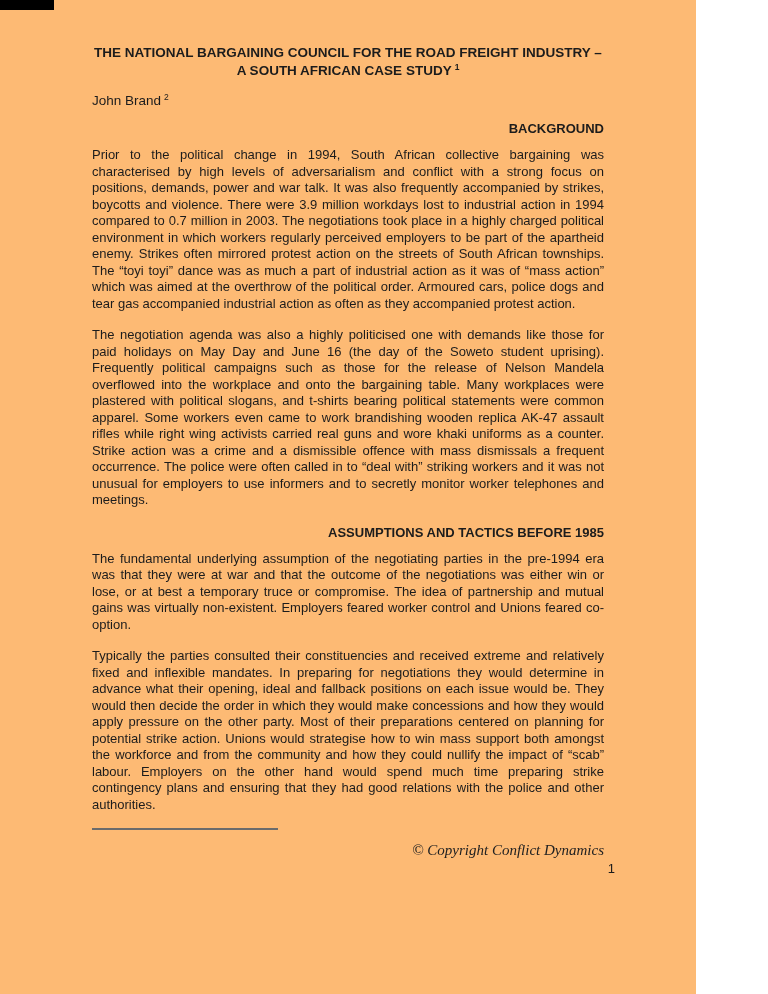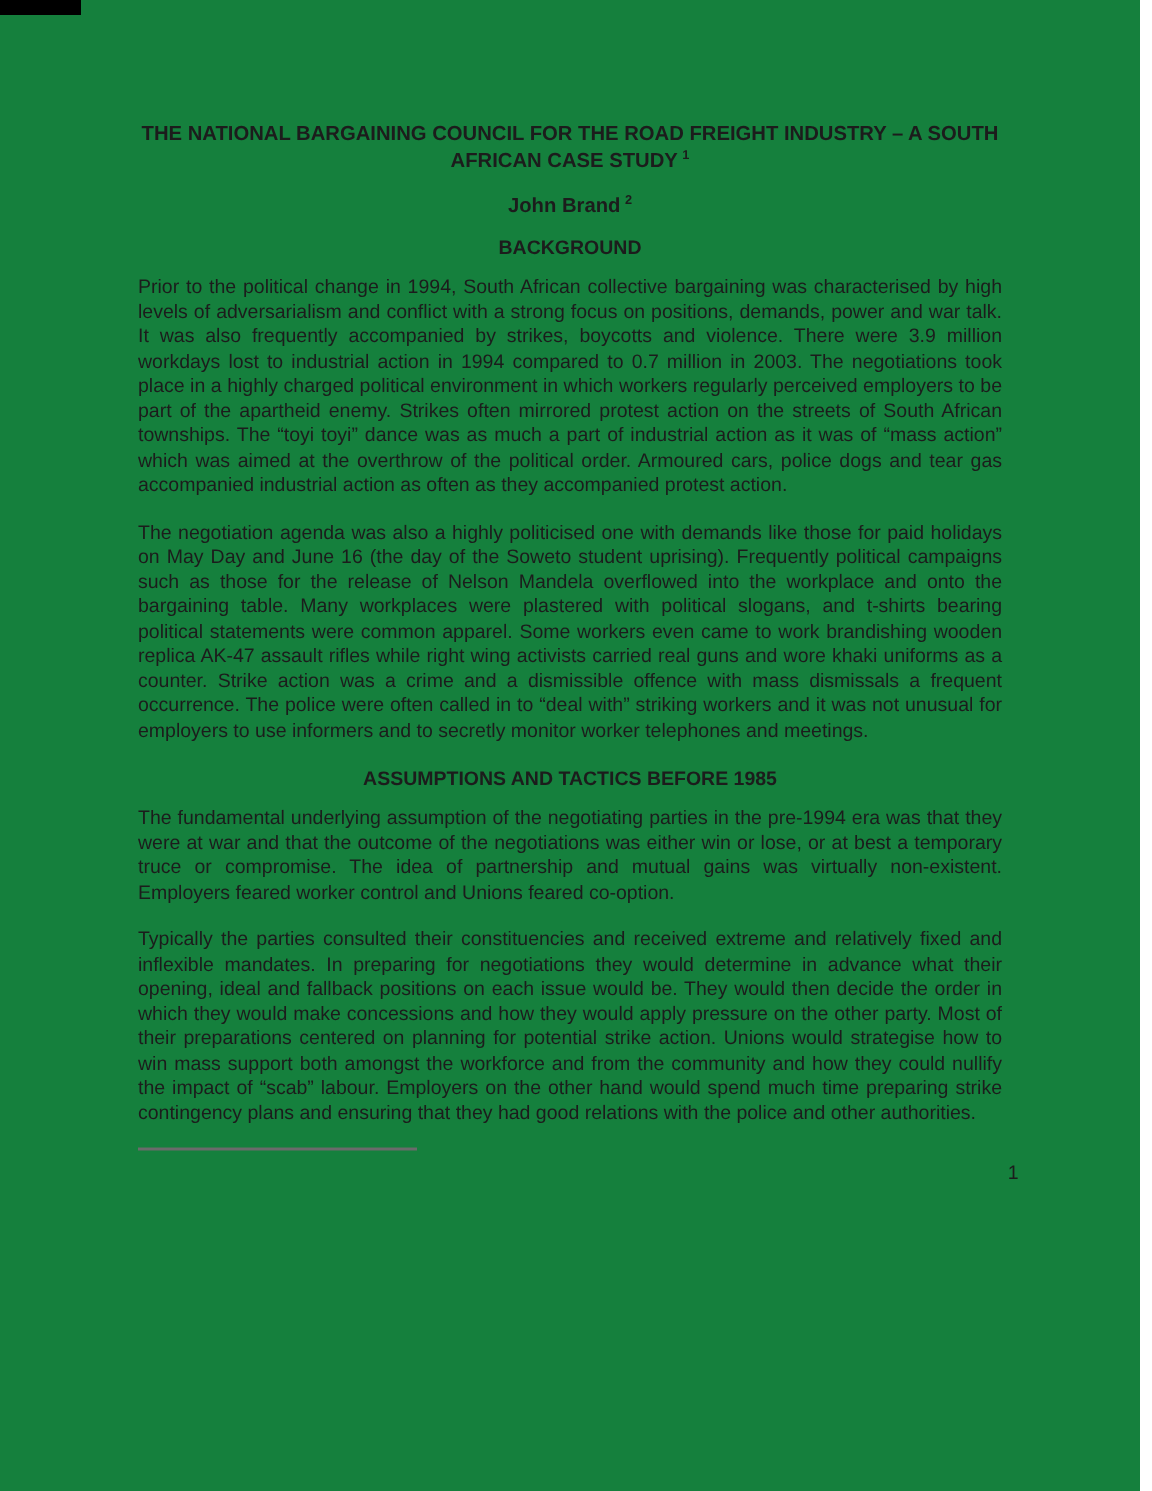--- a/index.html
+++ b/index.html
@@ -9,11 +9,11 @@
   }
   .page {
     position: relative;
-    width: 760px;
+    width: 696px;
     height: 994px;
     box-sizing: border-box;
-    background: #15803d;
-    padding: 80px 92px 0 92px;
+    background: #fdba74;
+    padding: 44px 92px 0 92px;
     overflow: hidden;
     font-family: "Liberation Sans", sans-serif;
     color: #1c1c1c;

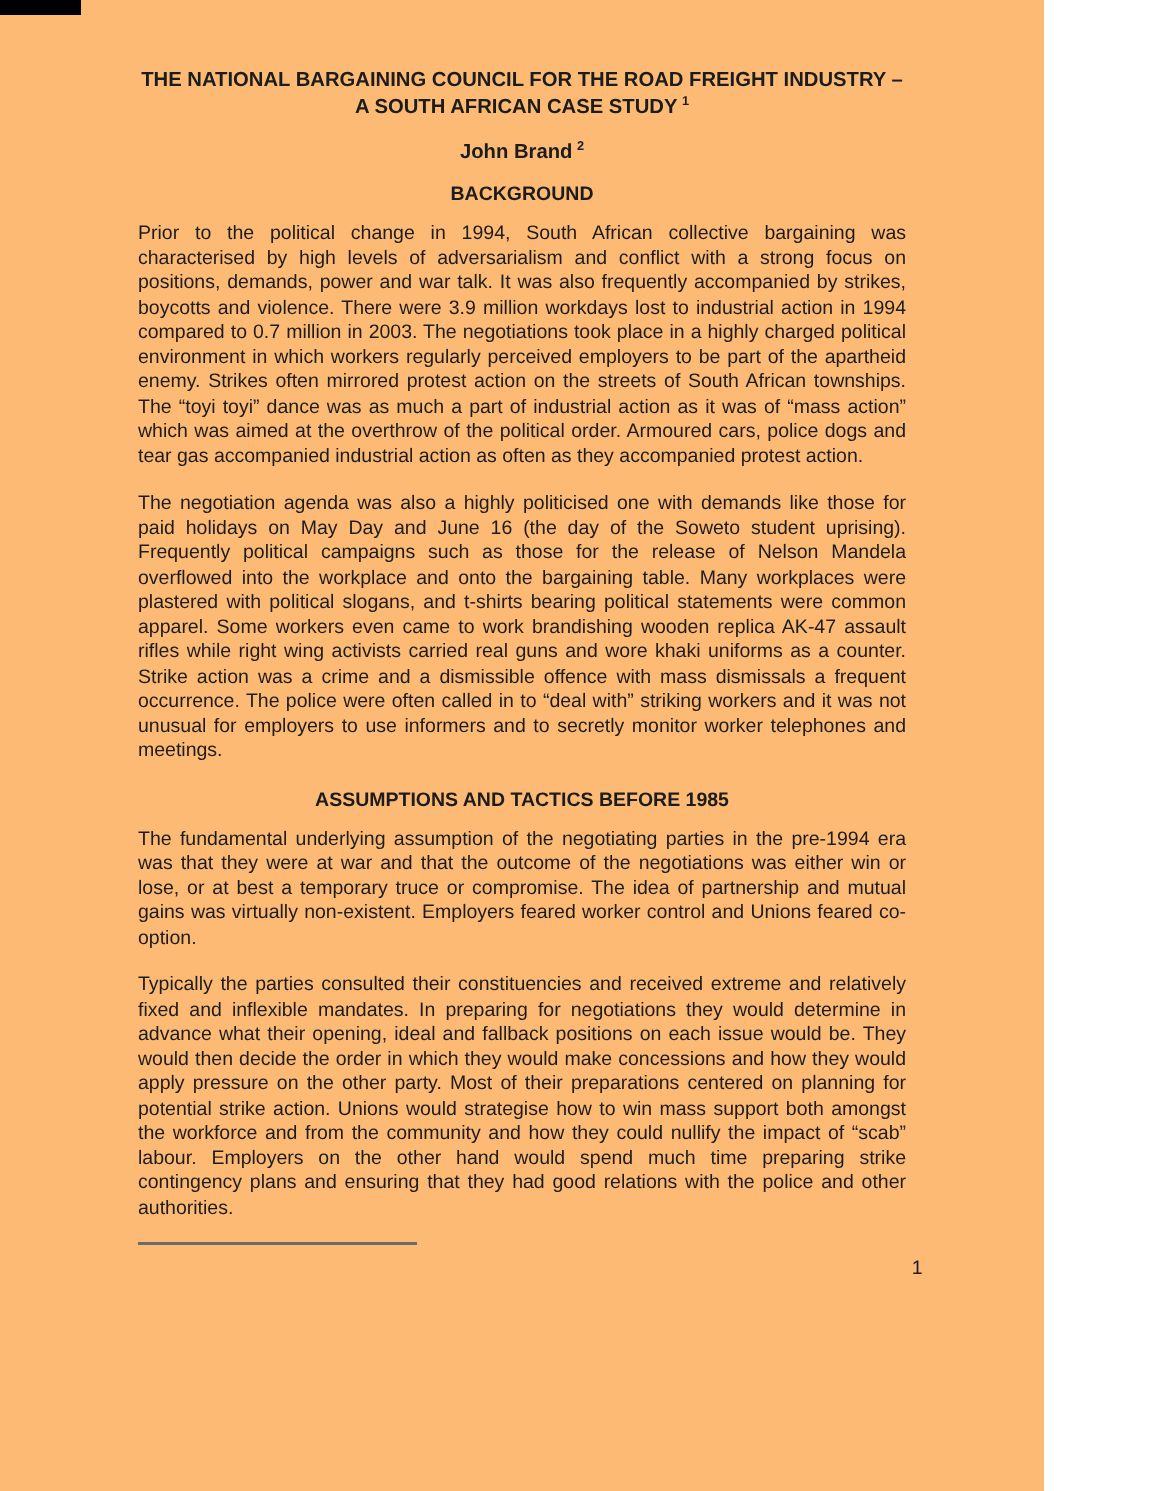--- a/index.html
+++ b/index.html
@@ -38,8 +38,8 @@
     margin: 0 0 10px 0;
     font-size: 13.5px;
     line-height: 18px;
-    font-weight: bold;
-    text-align: center;
+    font-weight: normal;
+    text-align: left;
   }
   .heading {
     margin: 0 0 10px 0;

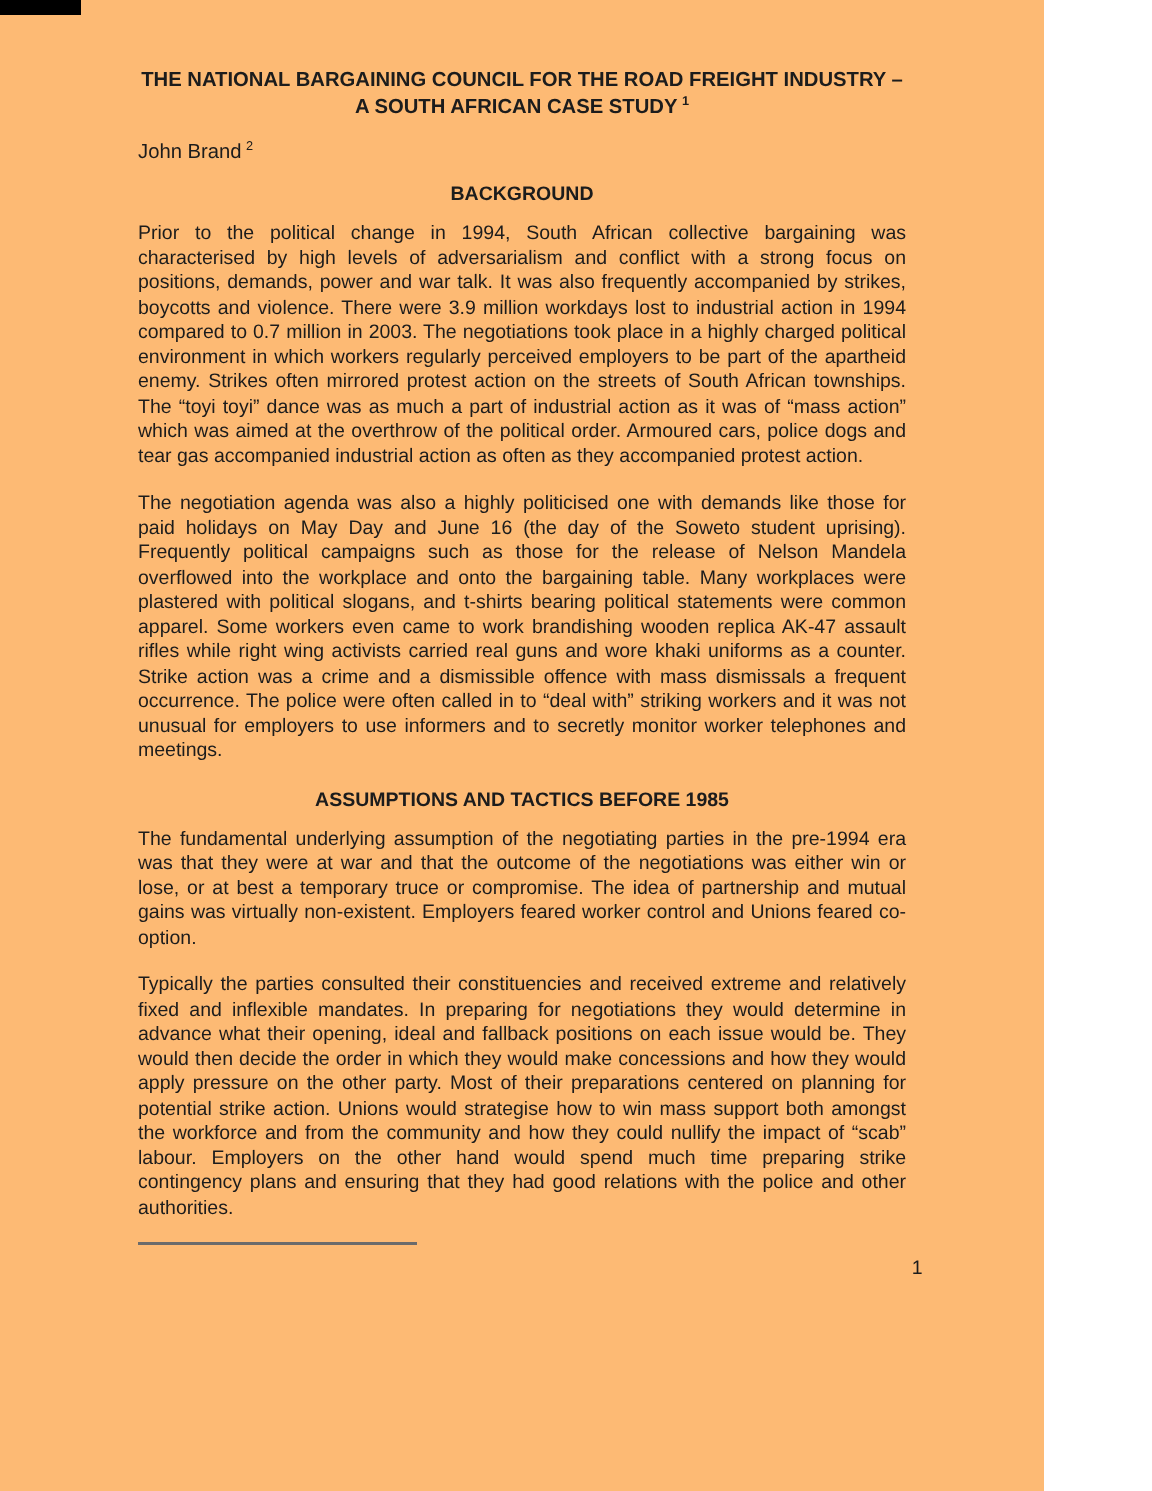--- a/index.html
+++ b/index.html
@@ -46,7 +46,7 @@
     font-size: 13px;
     line-height: 17px;
     font-weight: bold;
-    text-align: center;
+    text-align: right;
   }
   .body-para {
     margin: 1px 0 15px 0;

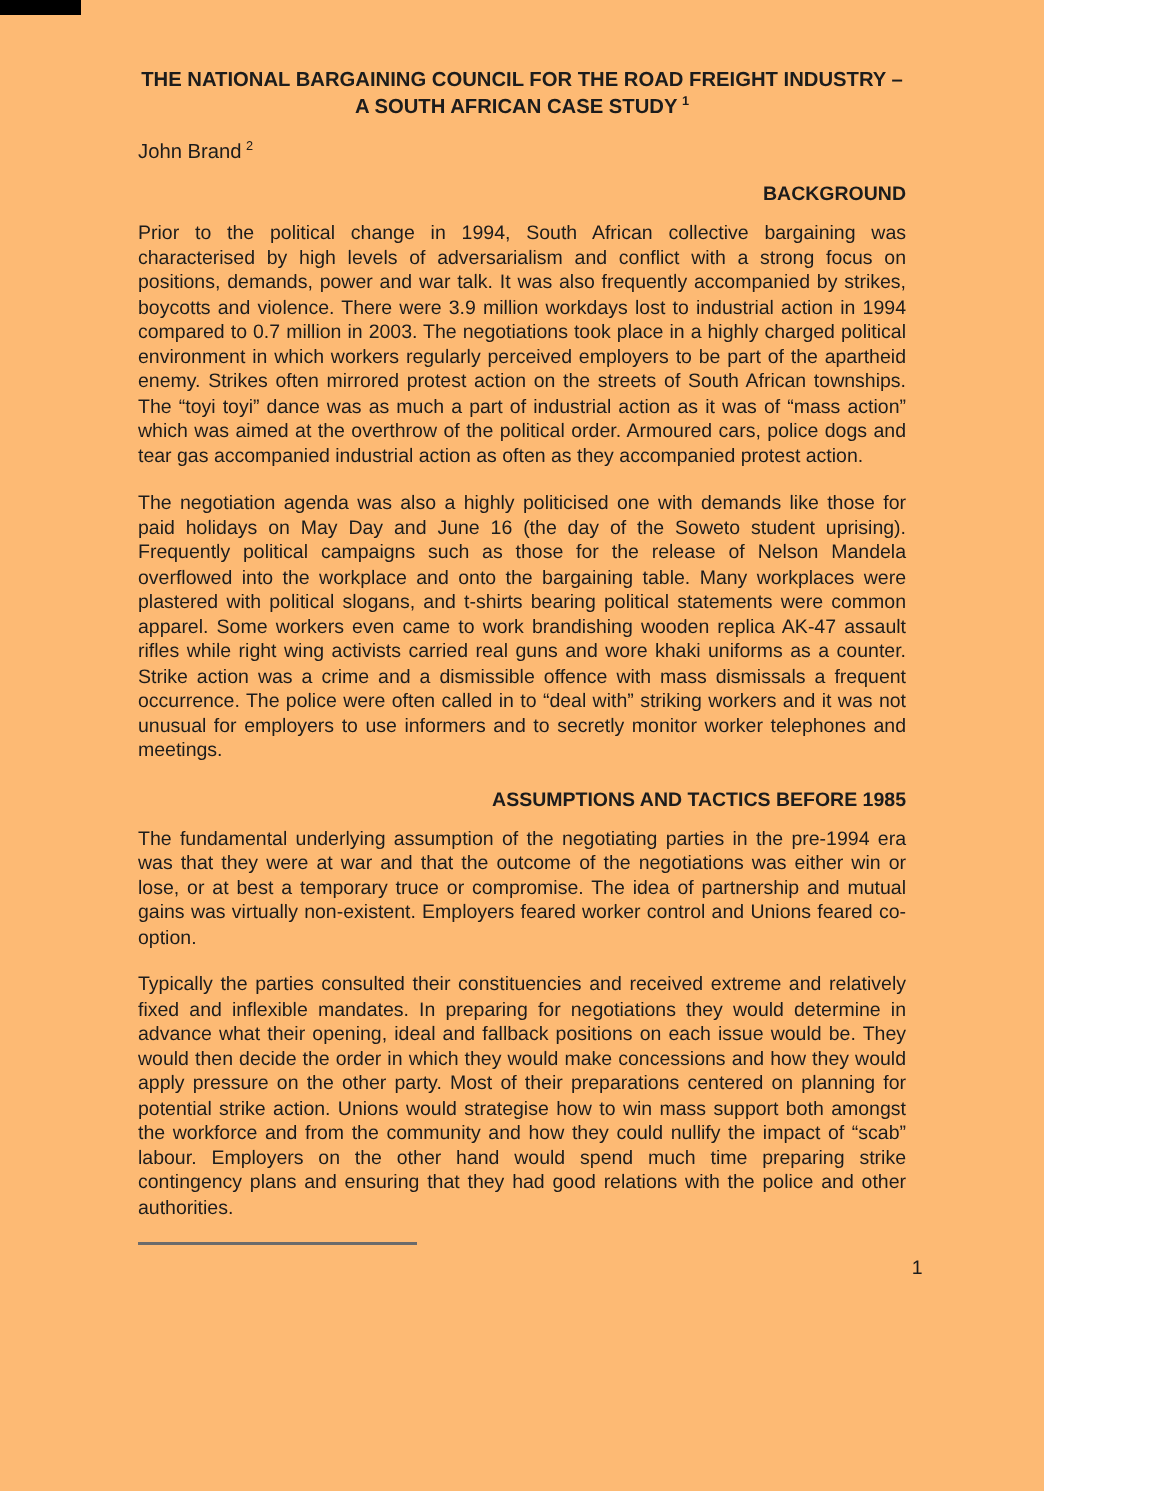--- a/index.html
+++ b/index.html
@@ -123,6 +123,7 @@
   <div class="footnotes">
   </div>
 
+  <div class="copyright">© Copyright Conflict Dynamics</div>
 
   <div class="page-number">1</div>
 

